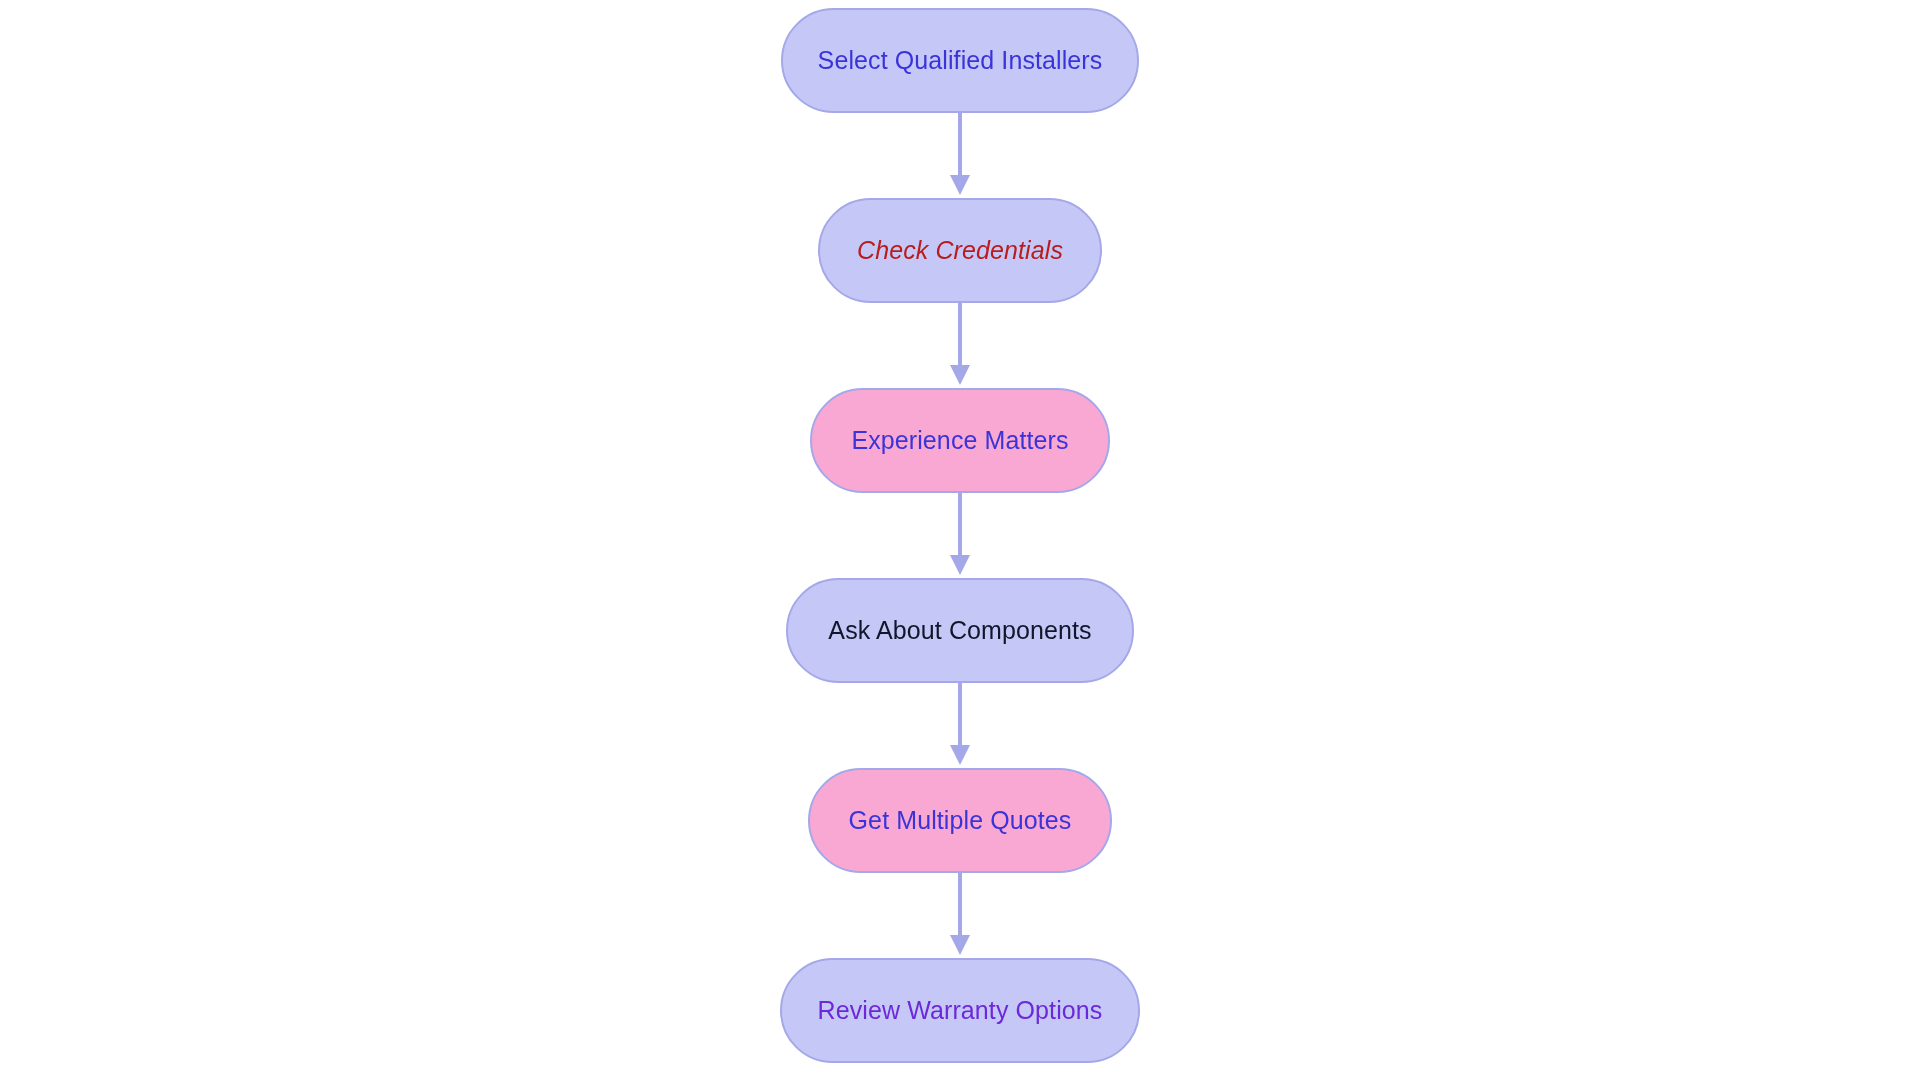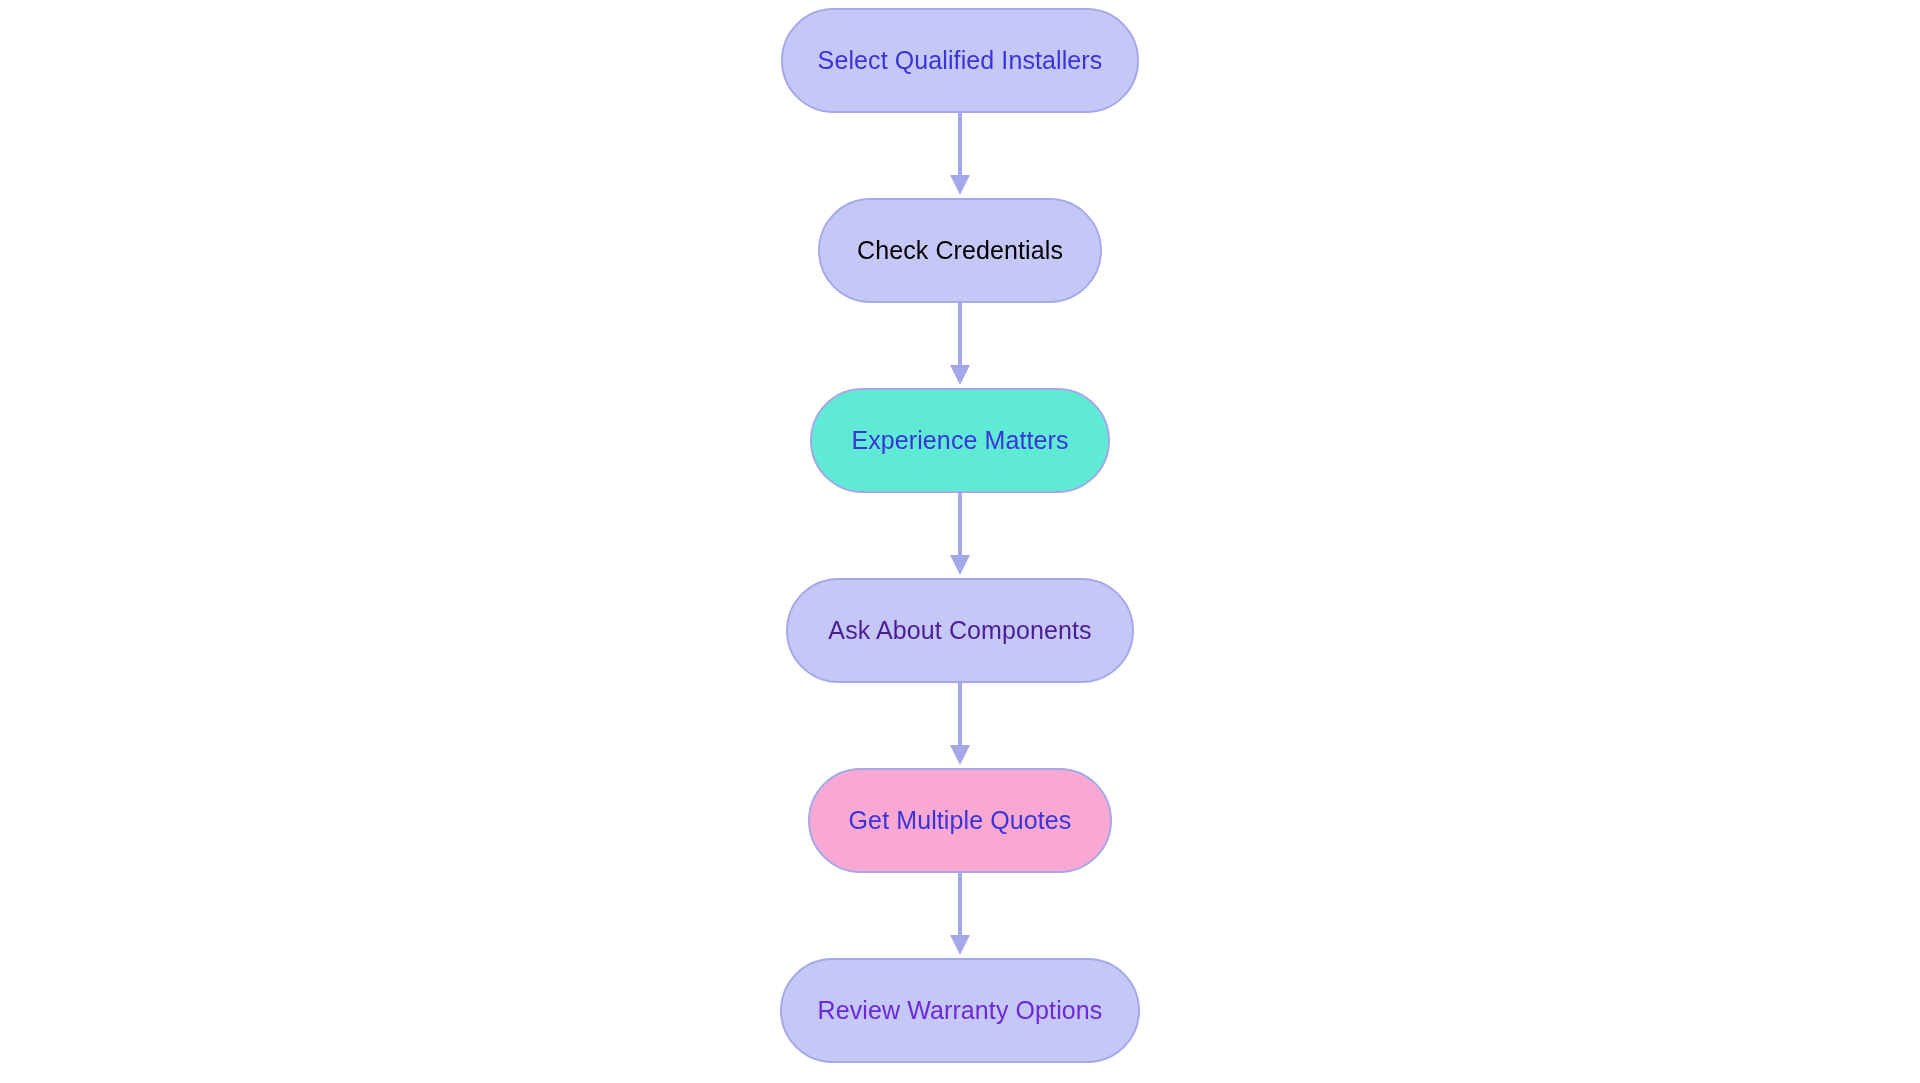--- a/index.html
+++ b/index.html
@@ -94,7 +94,7 @@
     </div>
 
     <div class="flow-node" style="width: 284px; background: rgb(197, 200, 247); border-color: rgb(165, 168, 232);">
-      <span class="flow-node-label" style="color: #000000;">Check Credentials</span>
+      <span class="flow-node-label" style="color: #b91c1c; font-style: italic;">Check Credentials</span>
     </div>
 
     <div class="flow-connector">

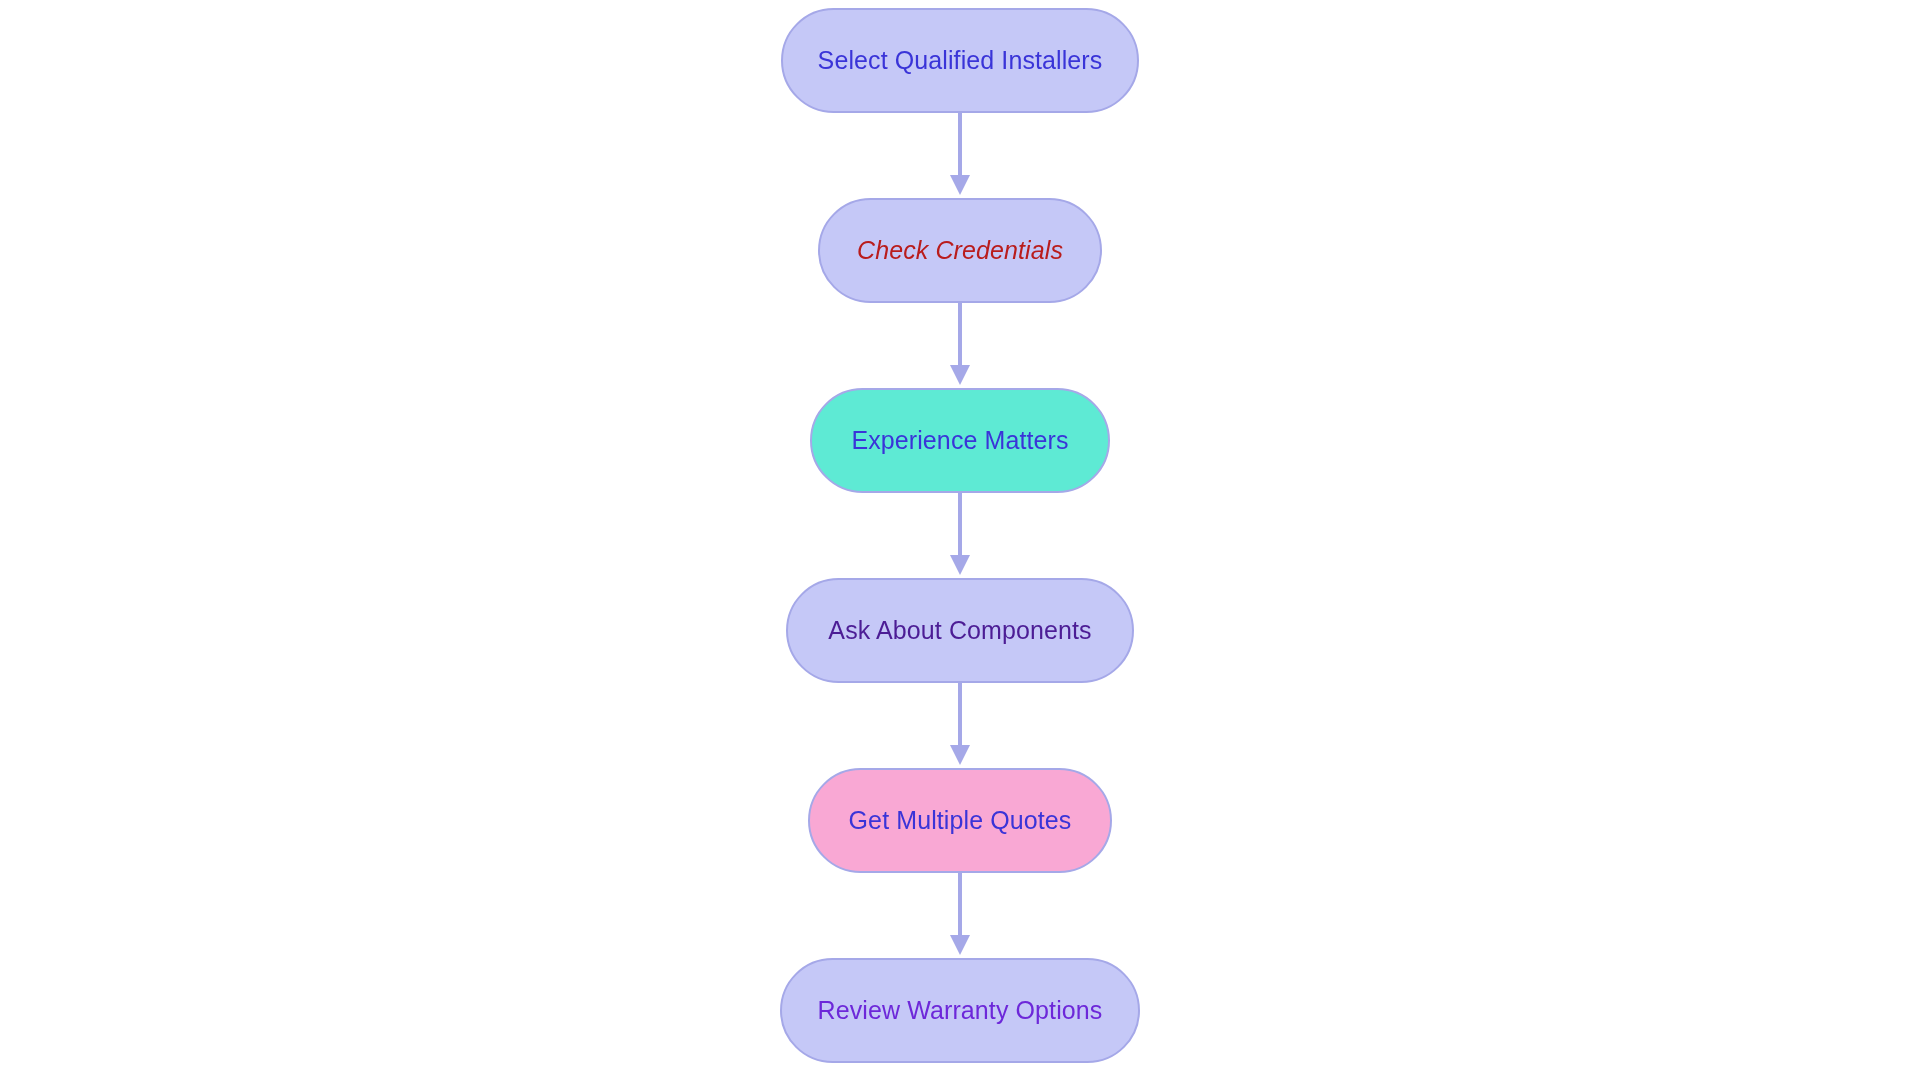--- a/index.html
+++ b/index.html
@@ -104,7 +104,7 @@
       </svg>
     </div>
 
-    <div class="flow-node" style="width: 300px; background: #5eead4; border-color: rgb(165, 168, 232);">
+    <div class="flow-node" style="width: 300px; background: #f9a8d4; border-color: rgb(165, 168, 232);">
       <span class="flow-node-label" style="color: rgb(58, 52, 216);">Experience Matters</span>
     </div>
 

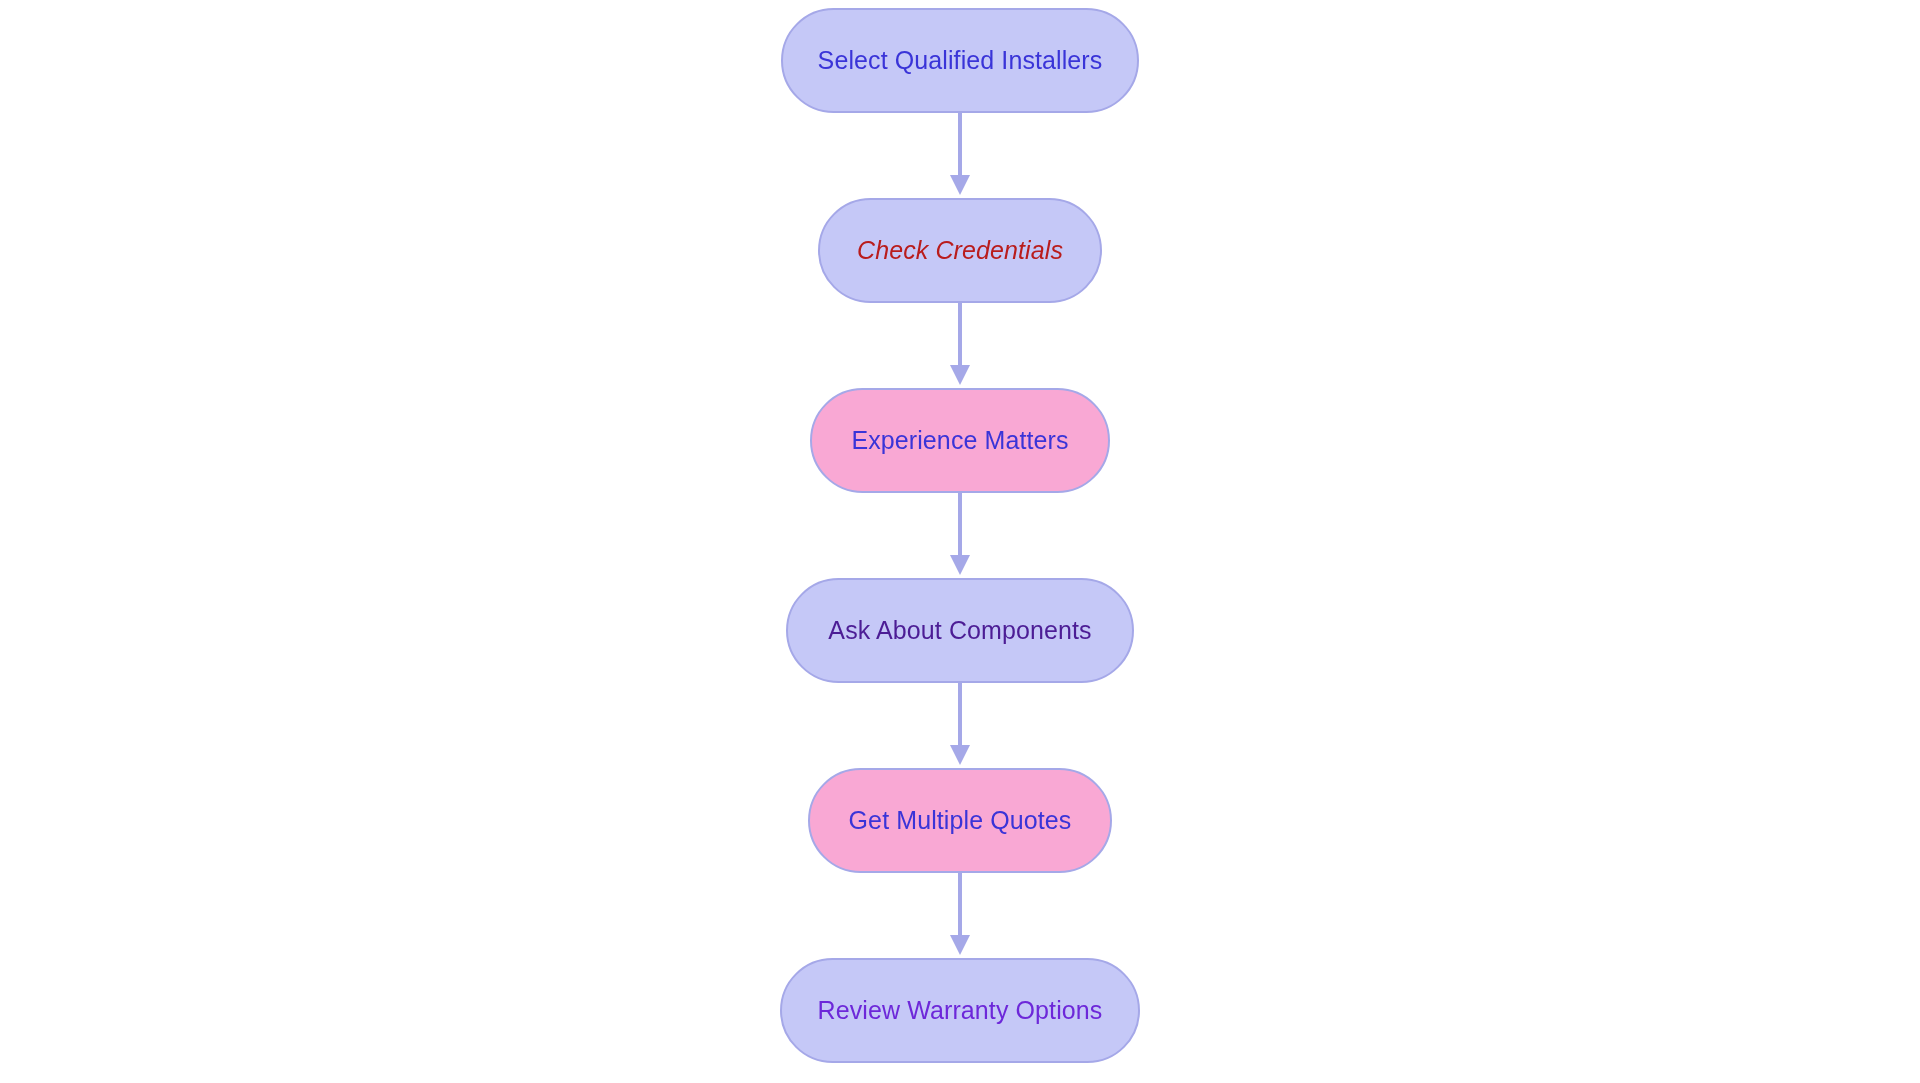--- a/index.html
+++ b/index.html
@@ -116,7 +116,7 @@
     </div>
 
     <div class="flow-node" style="width: 348px; background: rgb(197, 200, 247); border-color: rgb(165, 168, 232);">
-      <span class="flow-node-label" style="color: #4c1d95;">Ask About Components</span>
+      <span class="flow-node-label" style="color: #0f172a;">Ask About Components</span>
     </div>
 
     <div class="flow-connector">

